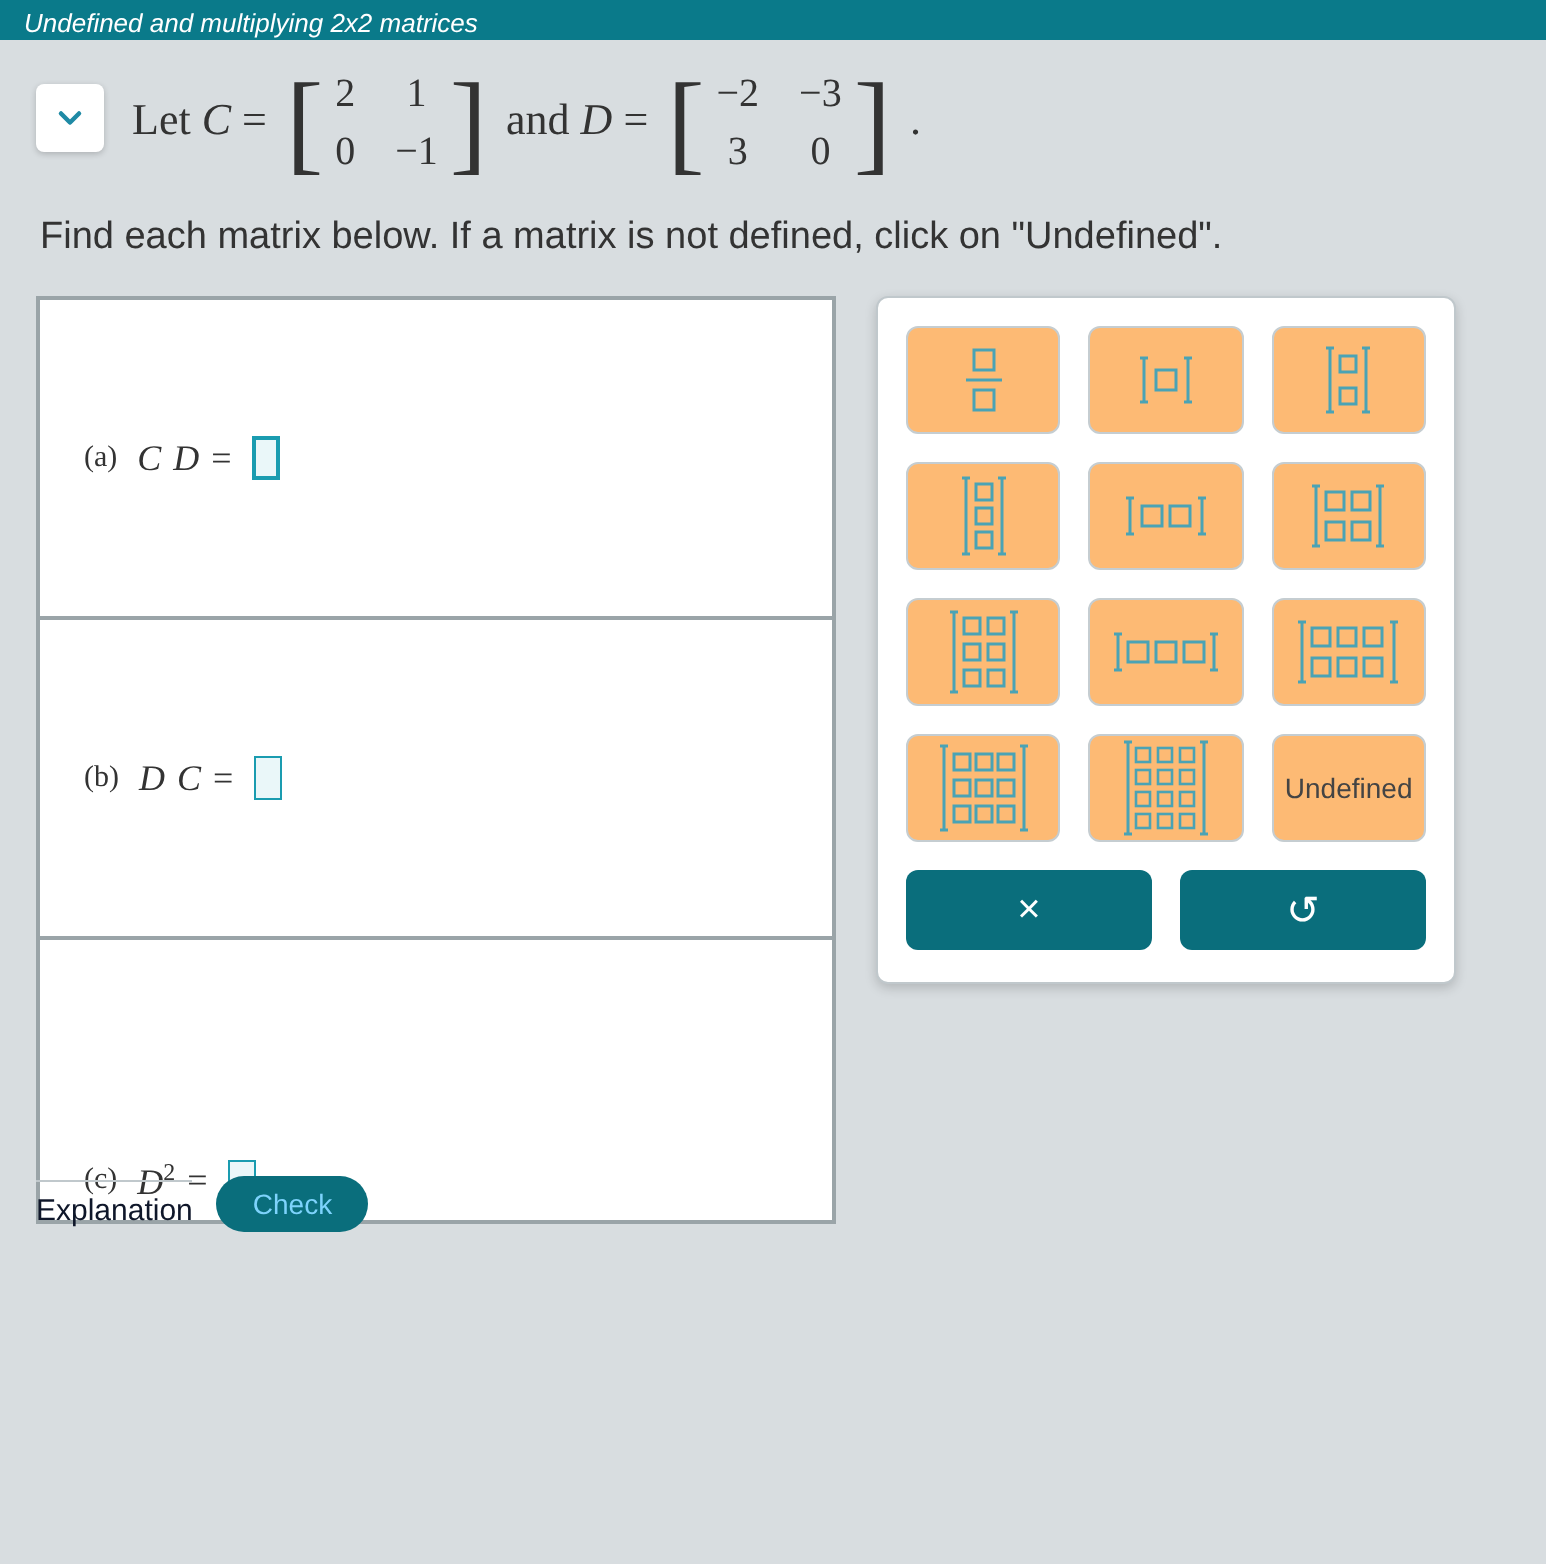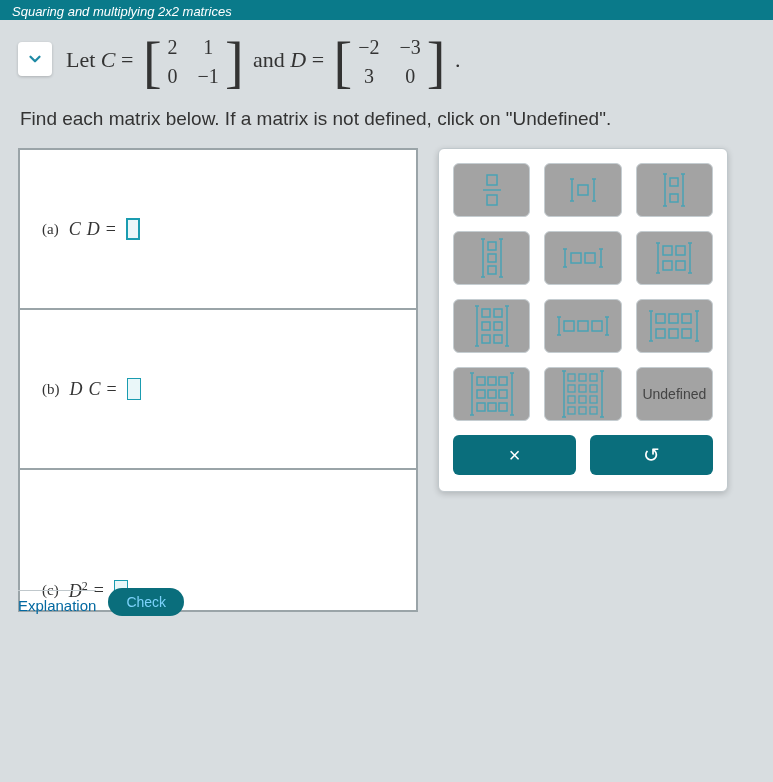--- a/index.html
+++ b/index.html
@@ -38,7 +38,7 @@
 <body>
 
 <div class="topbar">
-  <span>Squaring and multiplying 2x2 matrices</span>
+  <span>Undefined and multiplying 2x2 matrices</span>
 </div>
 
 <div class="content">

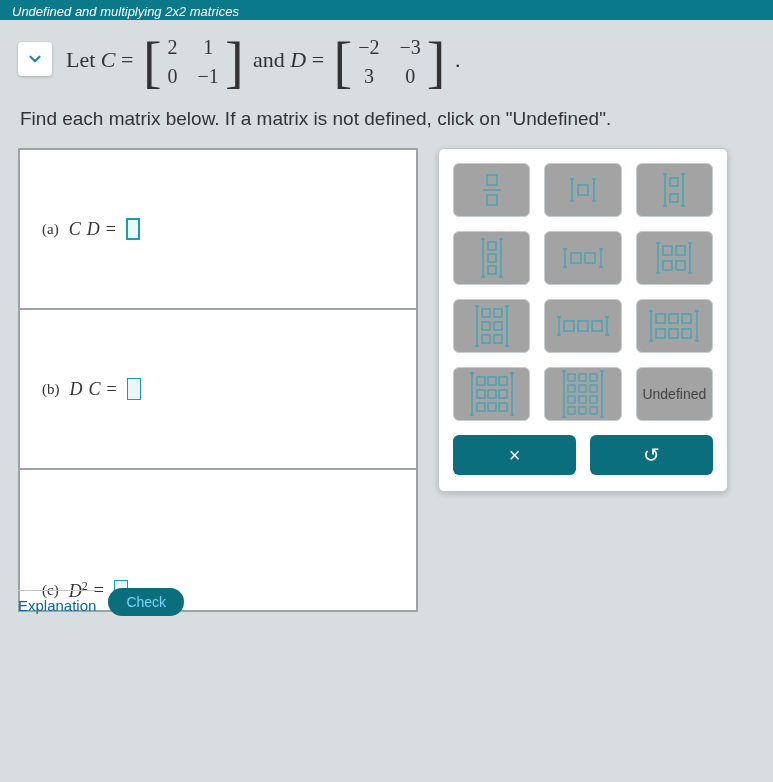--- a/index.html
+++ b/index.html
@@ -24,7 +24,7 @@
     .slot.sel{border-color:#1a9cb0;box-shadow:0 0 0 1px #1a9cb0 inset}
     .palette{width:290px;background:#fff;border:1px solid #c0c8cc;border-radius:6px;padding:14px 14px 16px 14px;box-shadow:0 2px 6px rgba(0,0,0,.18)}
     .pal-grid{display:grid;grid-template-columns:repeat(3,1fr);gap:14px 14px}
-    .pal-btn{height:54px;border:1px solid #c5cdd1;border-radius:6px;background:#a3a3a3;display:flex;align-items:center;justify-content:center;cursor:pointer}
+    .pal-btn{height:54px;border:1px solid #c5cdd1;border-radius:6px;background:#fdba74;display:flex;align-items:center;justify-content:center;cursor:pointer}
     .pal-btn.text{font-size:14px;color:#444}
     .pal-actions{display:grid;grid-template-columns:1fr 1fr;gap:14px;margin-top:14px}
     .act{height:40px;border:none;border-radius:6px;background:#0a6e7c;color:#fff;font-size:20px;display:flex;align-items:center;justify-content:center;cursor:pointer}

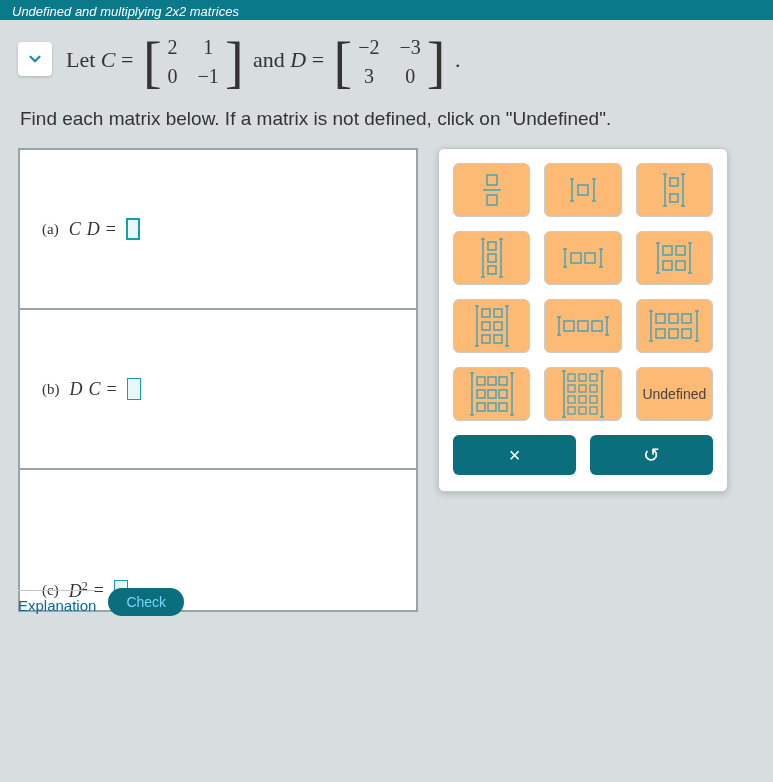--- a/index.html
+++ b/index.html
@@ -29,7 +29,7 @@
     .pal-actions{display:grid;grid-template-columns:1fr 1fr;gap:14px;margin-top:14px}
     .act{height:40px;border:none;border-radius:6px;background:#0a6e7c;color:#fff;font-size:20px;display:flex;align-items:center;justify-content:center;cursor:pointer}
     .footer{position:absolute;bottom:6px;left:18px;display:flex;gap:12px;align-items:center}
-    .explink{color:#0369a1;font-size:15px;border-top:1px solid #c0c8cc;padding-top:6px}
+    .explink{color:#0f172a;font-size:15px;border-top:1px solid #c0c8cc;padding-top:6px}
     .checkbtn{background:#0a6e7c;color:#7dd3fc;border:none;border-radius:16px;padding:6px 18px;font-size:14px;cursor:pointer}
     svg{display:block}
     .sup{font-size:12px;vertical-align:super}

